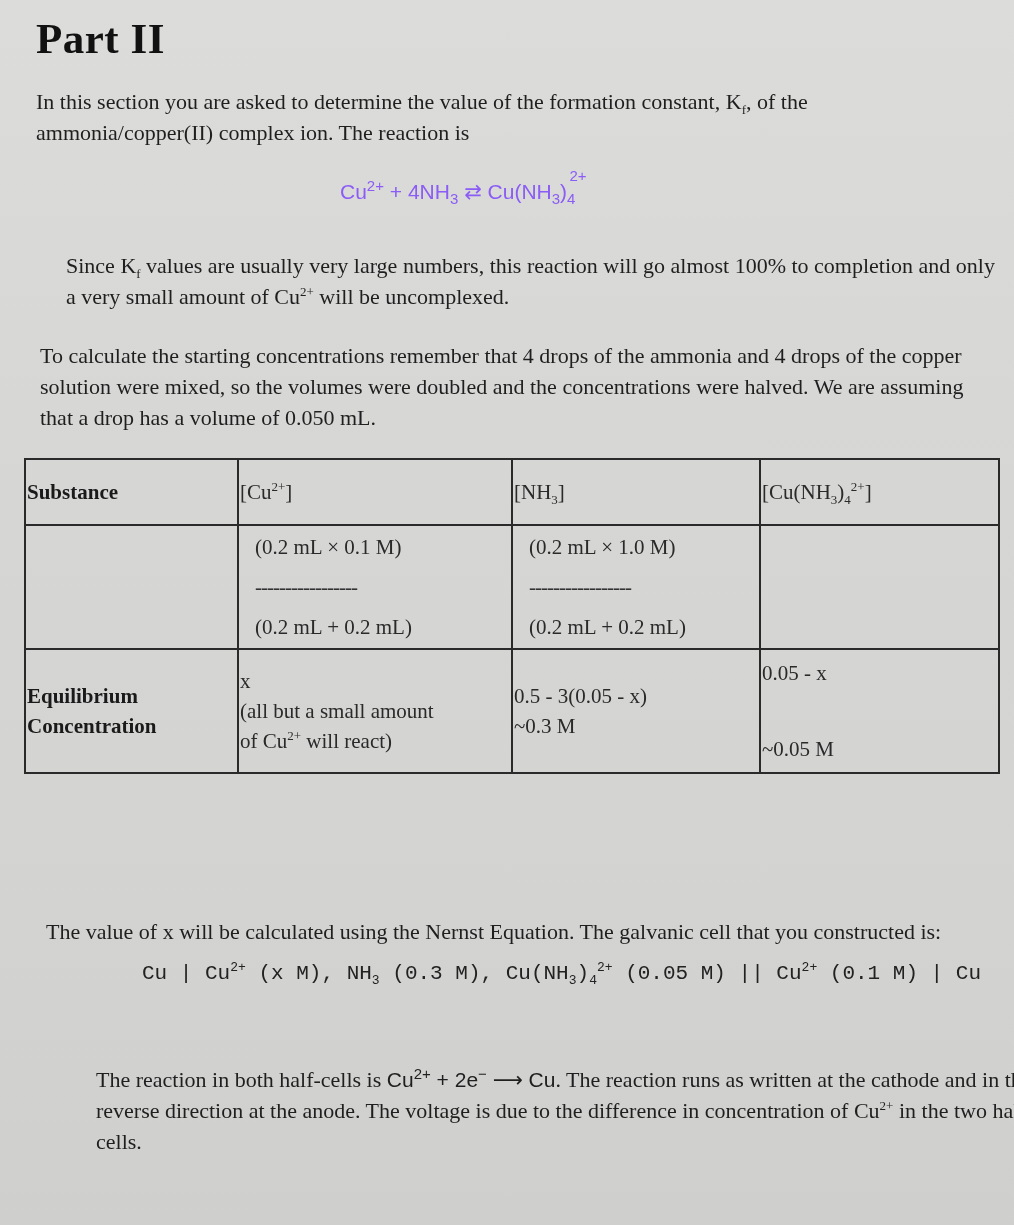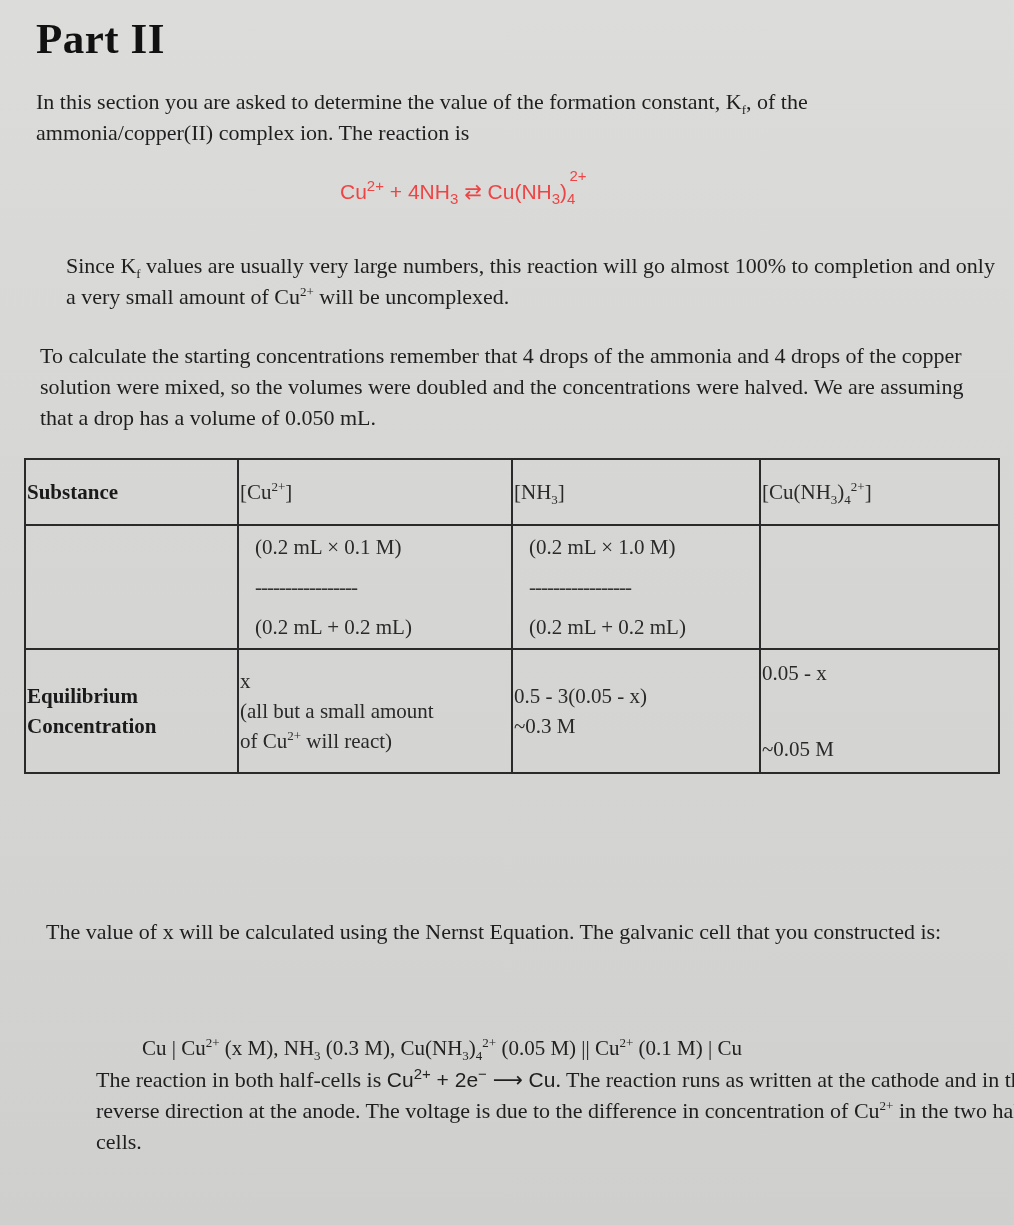--- a/index.html
+++ b/index.html
@@ -14,7 +14,7 @@
   .title { left:36px; top:14px; font-size:43px; font-weight:bold; color:#111; letter-spacing:0.5px; }
   .para { font-size:22px; line-height:31px; color:#1f1f1f; }
   .p1 { left:36px; top:86px; width:940px; }
-  .eq1 { left:340px; top:180px; font-family:"Liberation Sans","DejaVu Sans",sans-serif; font-size:21px; color:#ef4444; }
+  .eq1 { left:340px; top:180px; font-family:"Liberation Sans","DejaVu Sans",sans-serif; font-size:21px; color:#8b5cf6; }
   .eq1 sup, .eq1 sub { font-size:15px; }
   .p2 { left:38px; top:250px; width:940px;margin-left:28px; }
   .p3 { left:40px; top:340px; width:940px; }

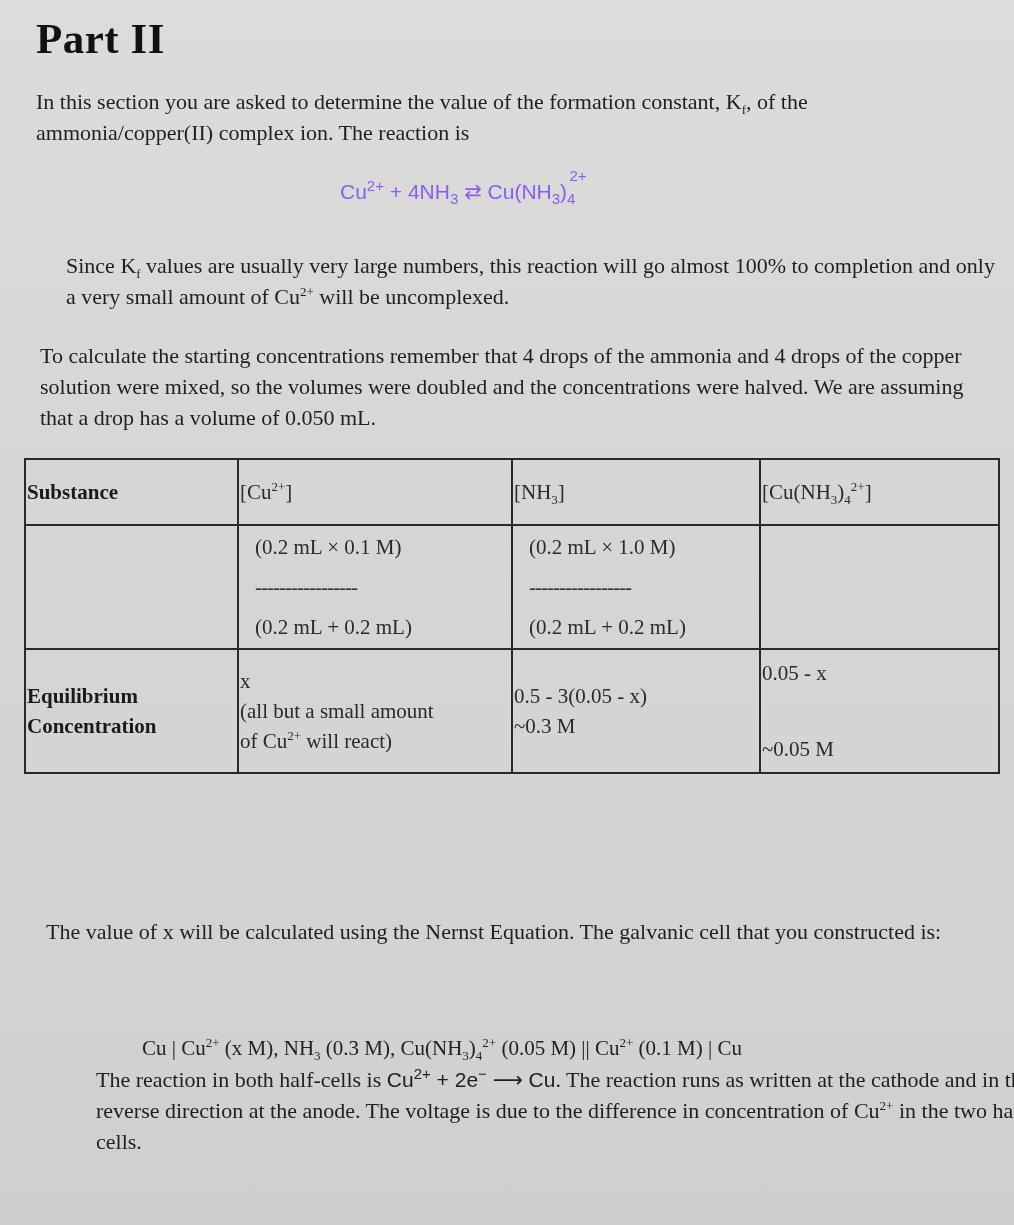--- a/index.html
+++ b/index.html
@@ -34,7 +34,7 @@
   .frac-line { letter-spacing:-1px; color:#333; margin:10px 0; }
   .cellstack div { line-height:30px; }
   .p4 { left:46px; top:916px; width:940px; }
-  .cell-eq { left:142px; top:1036px; font-size:21px; color:#222; }
+  .cell-eq { left:142px; top:962px; font-size:21px; color:#222;font-family:Liberation Mono, monospace; }
   .p5 { left:48px; top:1064px; width:940px;margin-left:48px; }
   .sans { font-family:"Liberation Sans","DejaVu Sans",sans-serif; font-size:21px; }
   .sans sup { font-size:15px; }

